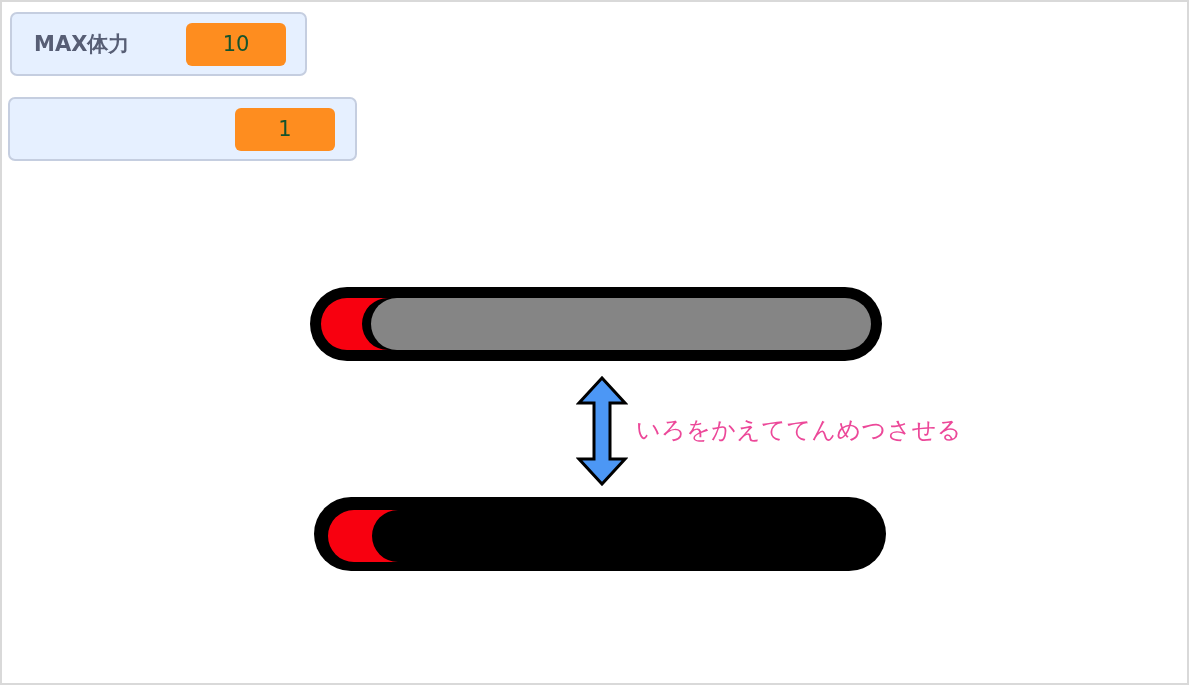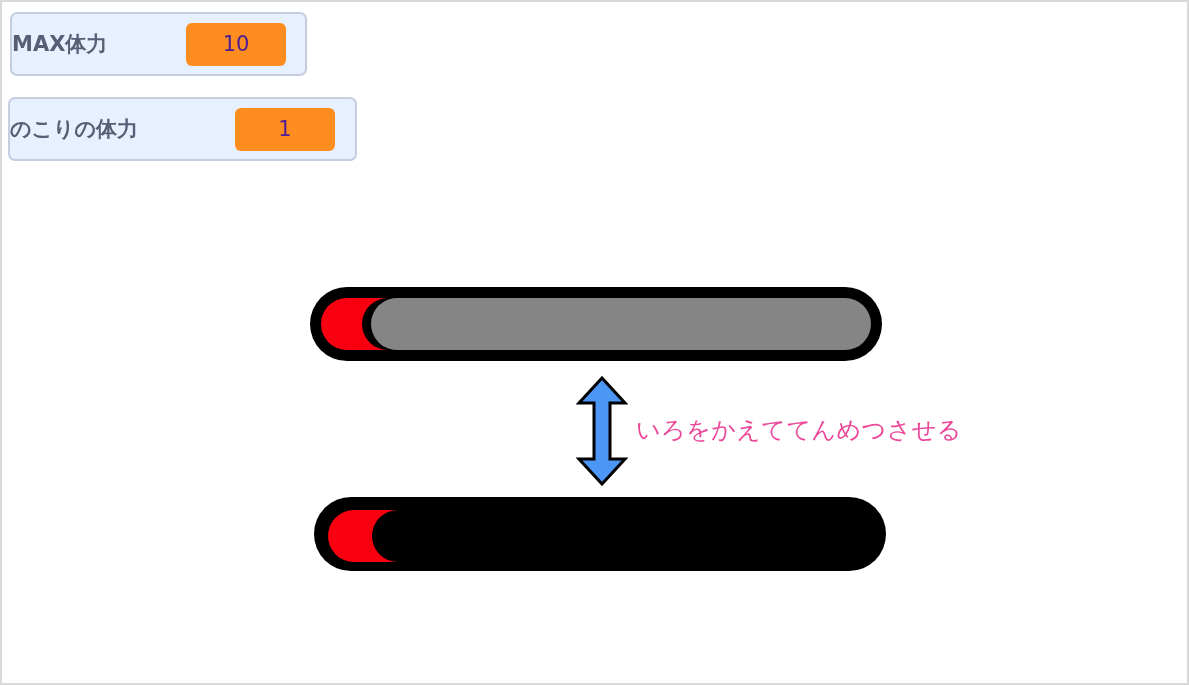--- a/index.html
+++ b/index.html
@@ -20,7 +20,7 @@
     }
     .monitor .label {
       font-weight: bold; color: #575e75; font-size: 21px;
-      white-space: nowrap;
+      padding-left: 22px; white-space: nowrap;
     }
     .monitor .value {
       background: #fe8d1f; color: #4c1d95; font-size: 21px;

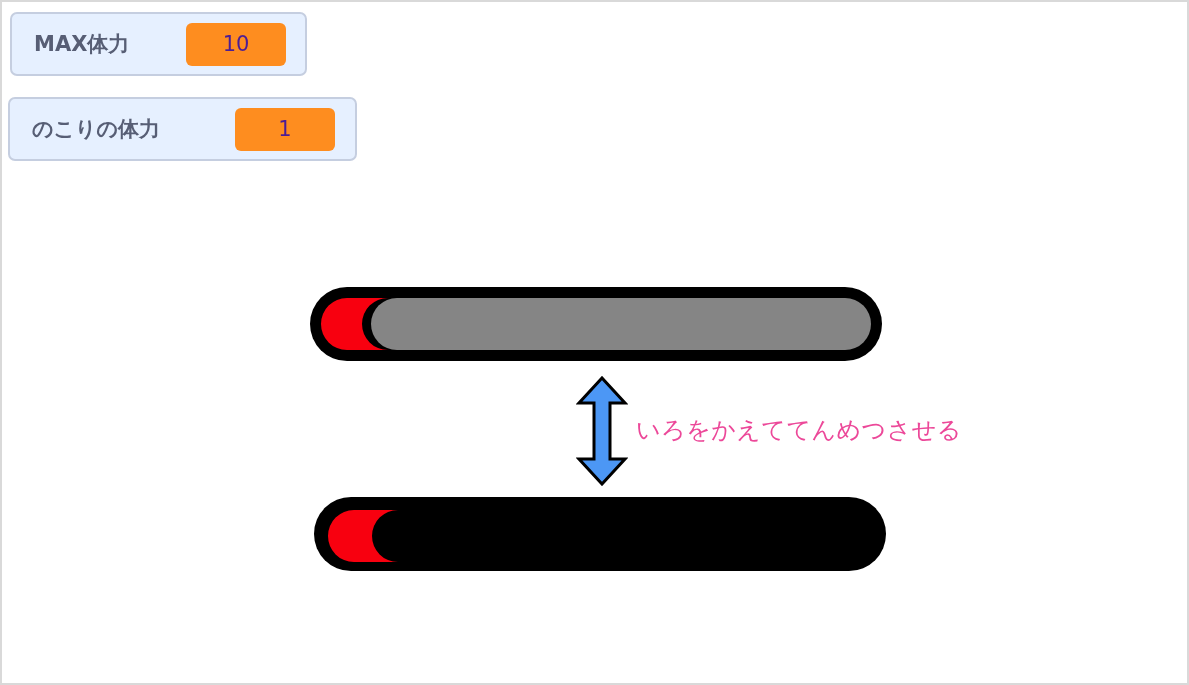--- a/index.html
+++ b/index.html
@@ -23,7 +23,7 @@
       padding-left: 22px; white-space: nowrap;
     }
     .monitor .value {
-      background: #fe8d1f; color: #4c1d95; font-size: 21px;
+      background: #fe8d1f; color: #14532d; font-size: 21px;
       border-radius: 6px; height: 43px; display: flex;
       align-items: center; justify-content: center; position: absolute;
     }

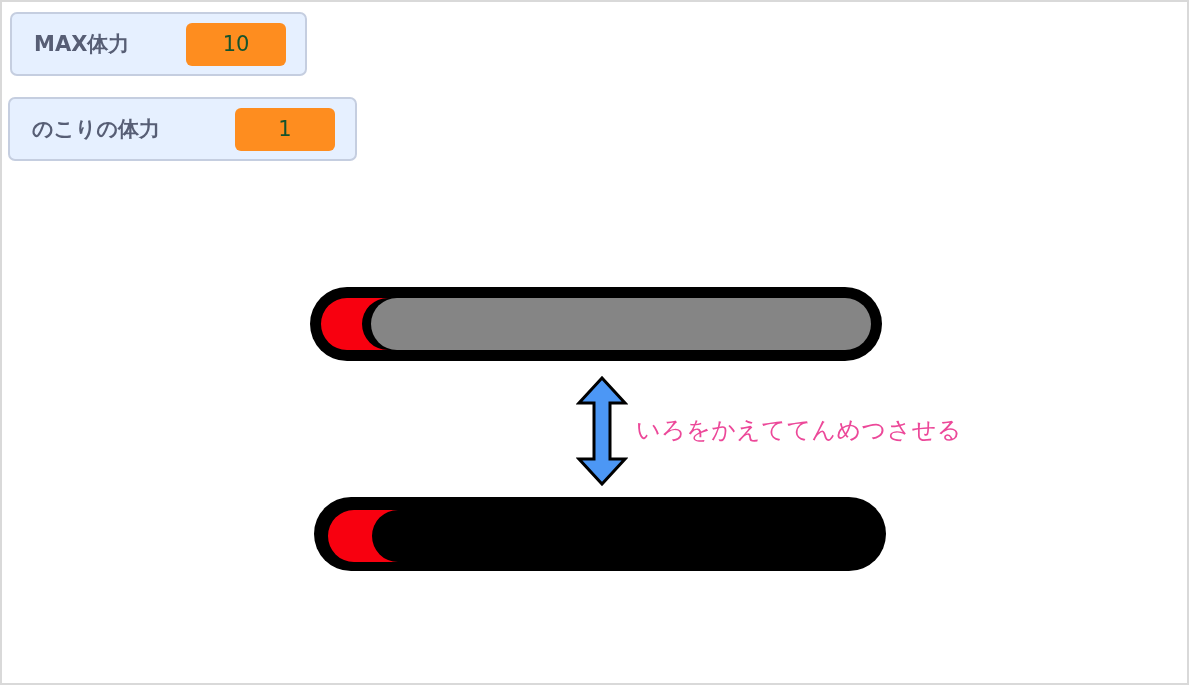--- a/index.html
+++ b/index.html
@@ -49,7 +49,6 @@
   </div>
 
   <div class="monitor" id="mon-rem">
-    <span class="label">のこりの体力</span>
     <span class="value">1</span>
   </div>
 

